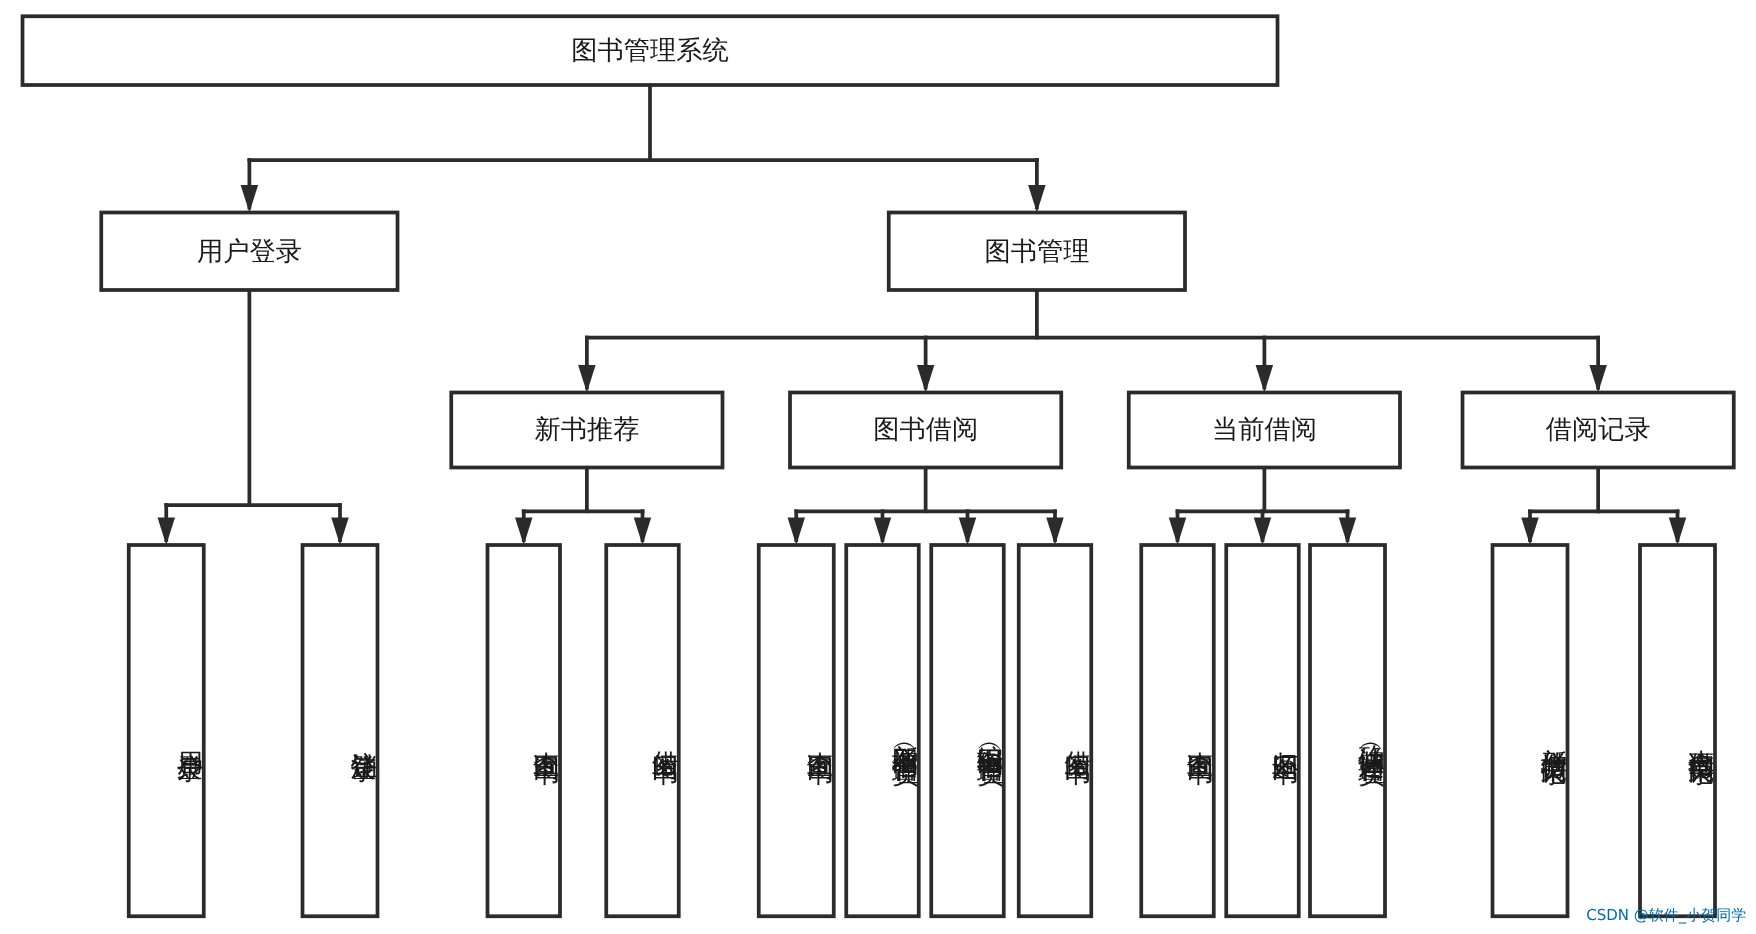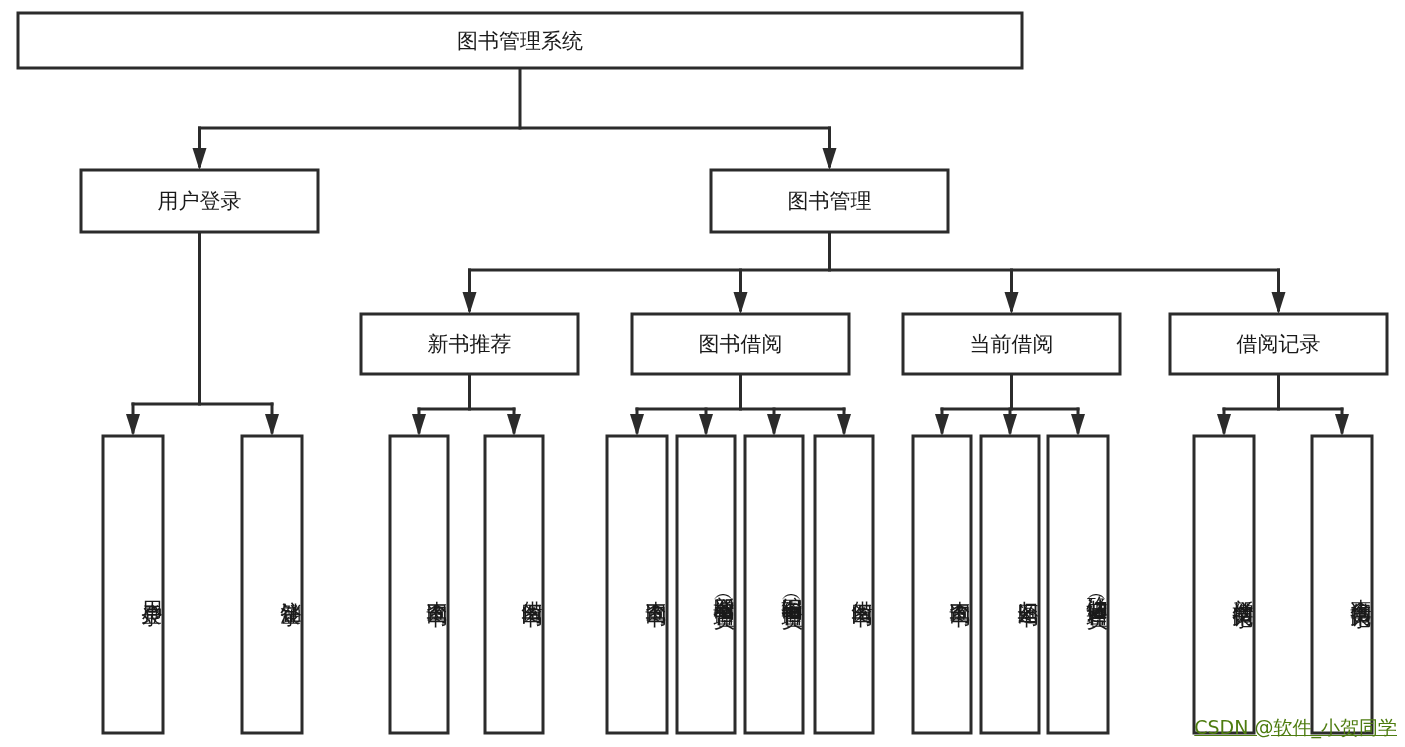--- a/index.html
+++ b/index.html
@@ -68,10 +68,9 @@
     right: 8px;
     bottom: 6px;
     font-family: "DejaVu Sans", "Liberation Sans", sans-serif;
-    font-size: 19px;
-    color: #4d7c0f;
+    font-size: 12px;
+    color: #0369a1;
     white-space: nowrap;
-    text-decoration: underline;
   }
 </style>
 </head>

